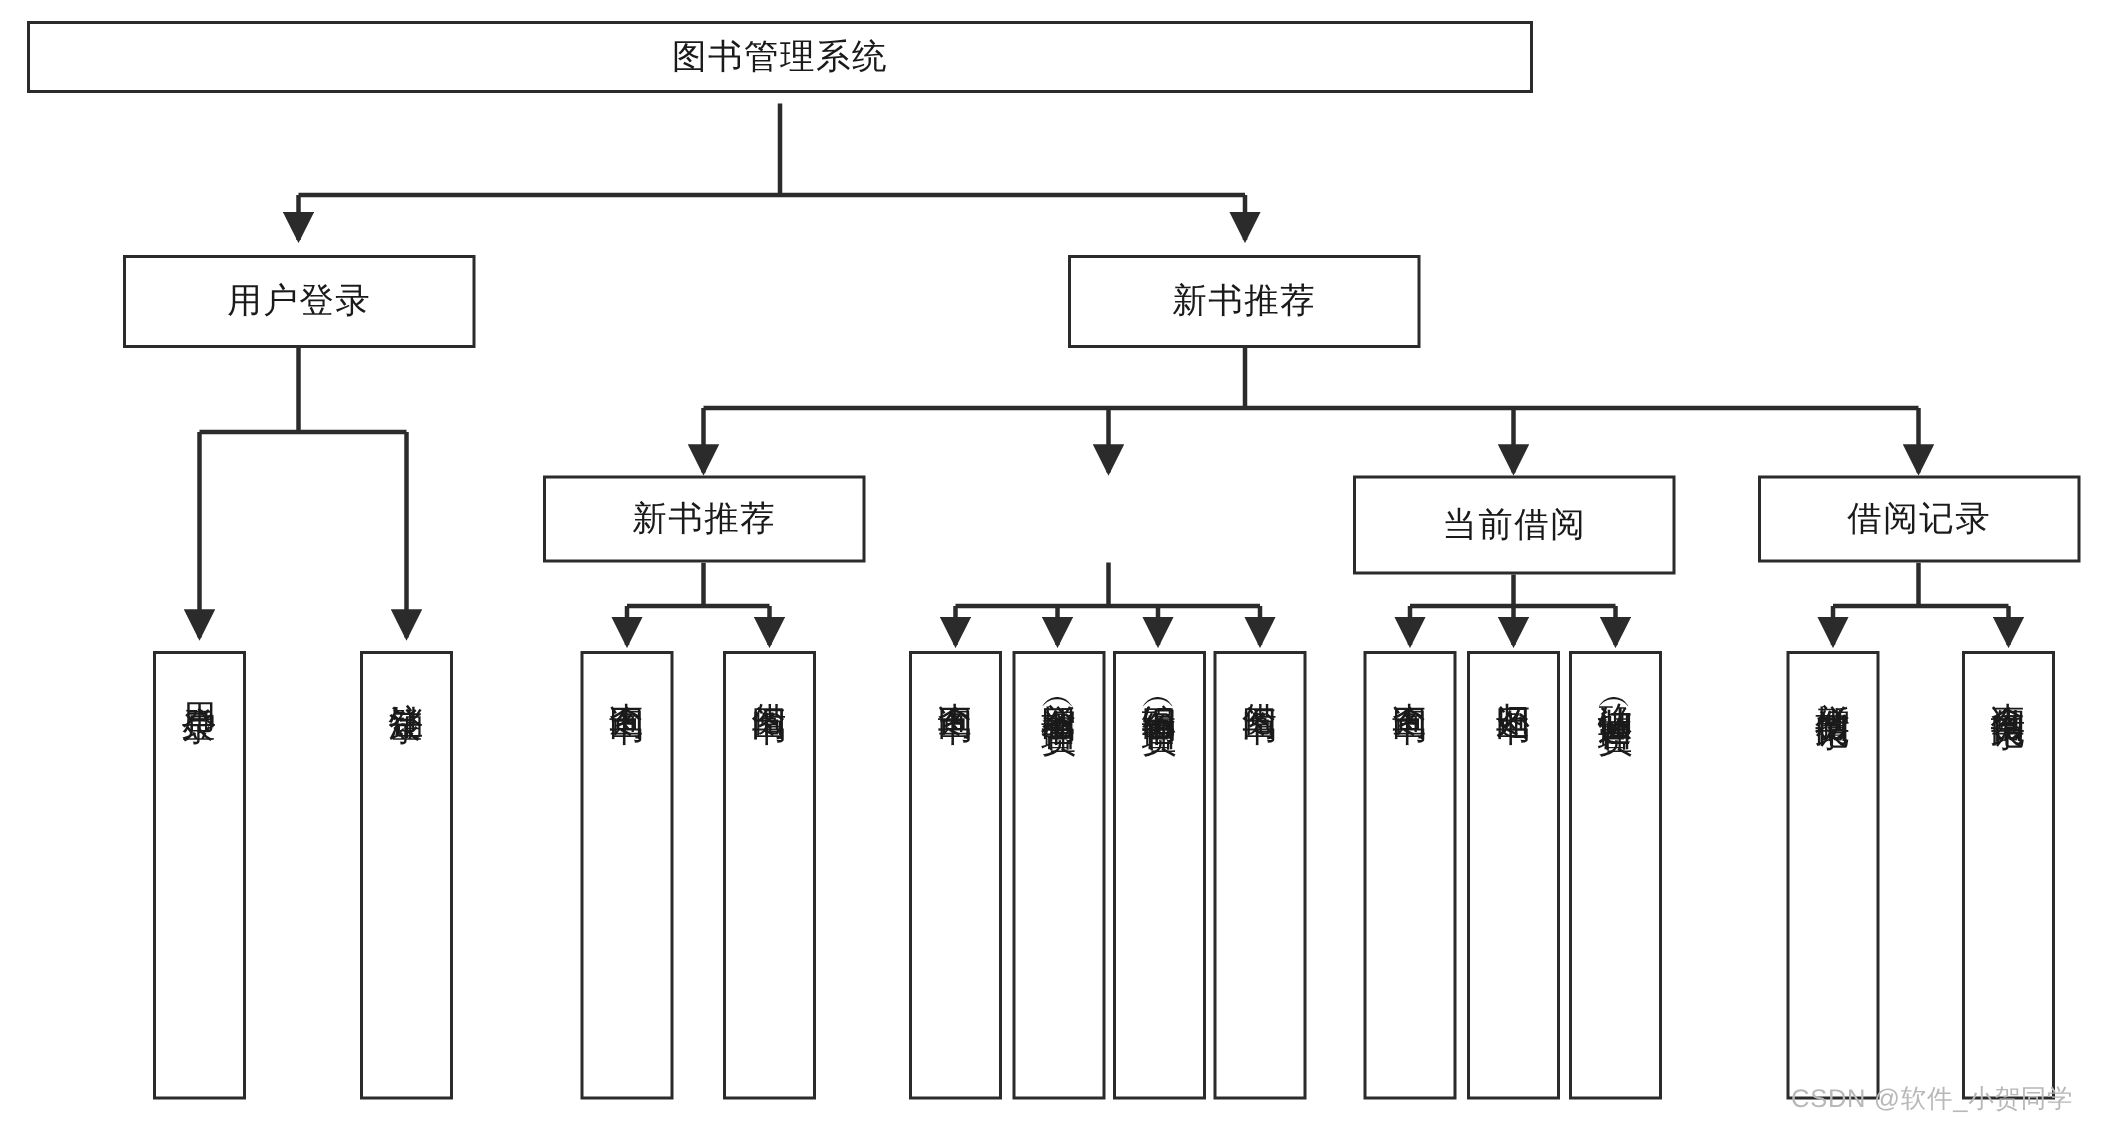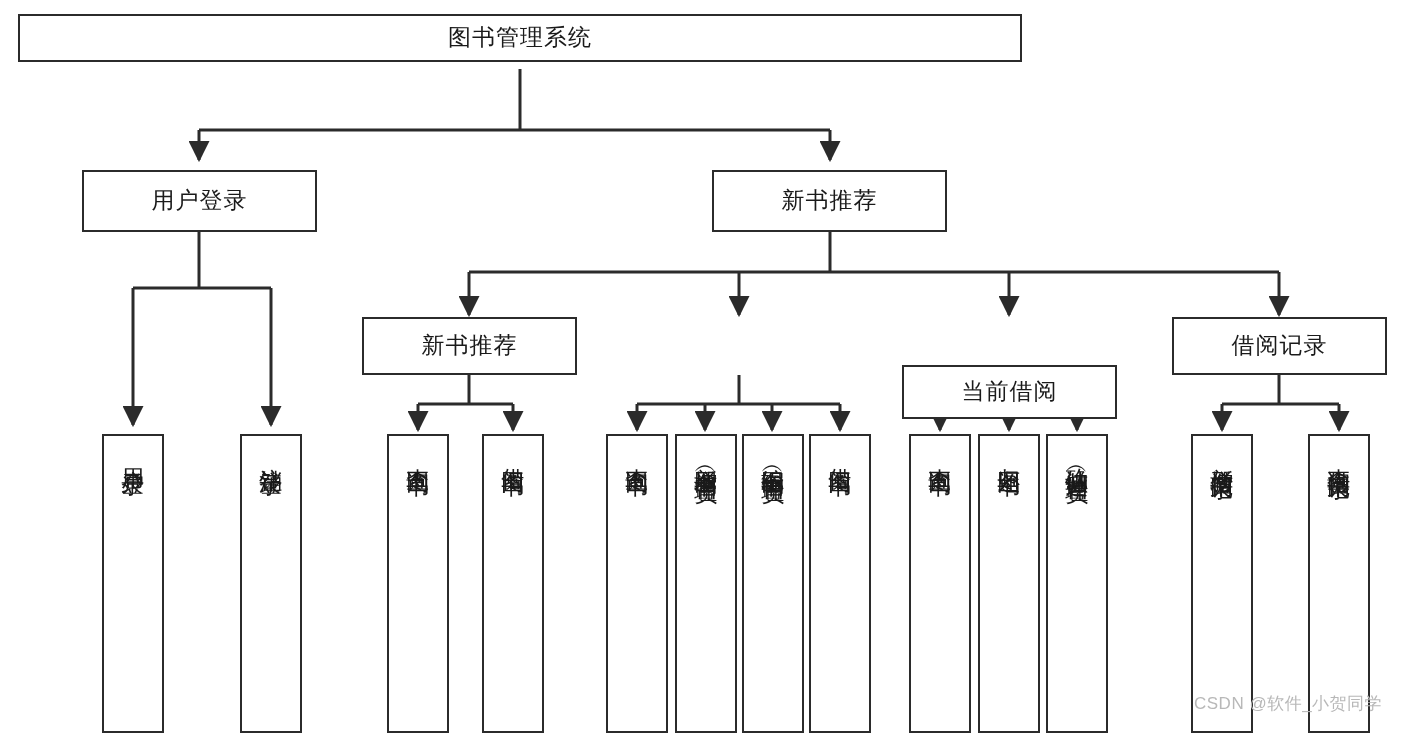--- a/index.html
+++ b/index.html
@@ -136,7 +136,7 @@
   </div>
 
 
-  <div class="node horizontal" style="left:902px; top:317px; width:215px; height:54px;margin-top:48px;">
+  <div class="node horizontal" style="left:902px; top:317px; width:215px; height:66px;">
     <span class="htext">当前借阅</span>
   </div>
 

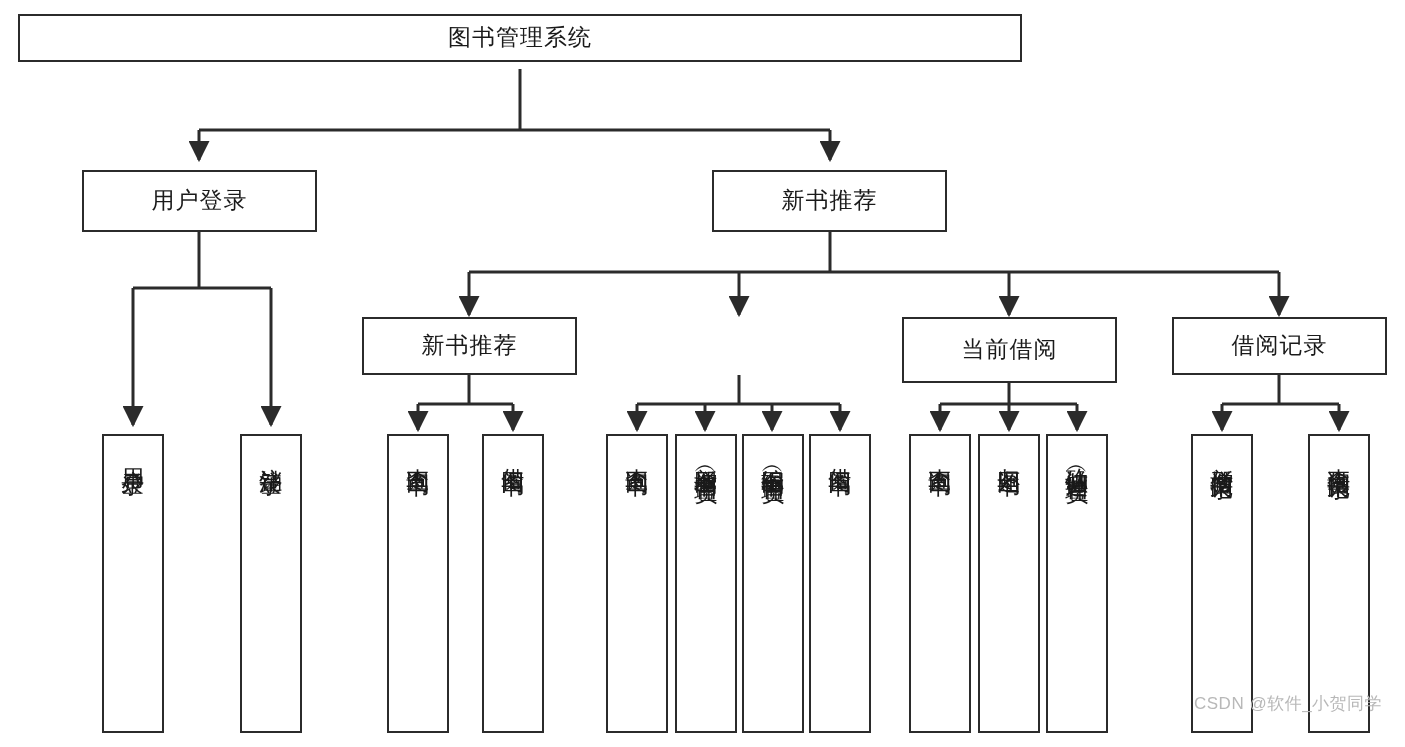--- a/index.html
+++ b/index.html
@@ -196,7 +196,7 @@
     <span class="vtext">查询借阅记录</span>
   </div>
 
-  <div class="watermark" style="left:1194px; top:692px;">CSDN @软件_小贺同学</div>
+  <div class="watermark" style="left:1194px; top:721px;">CSDN @软件_小贺同学</div>
 
 </div>
 

